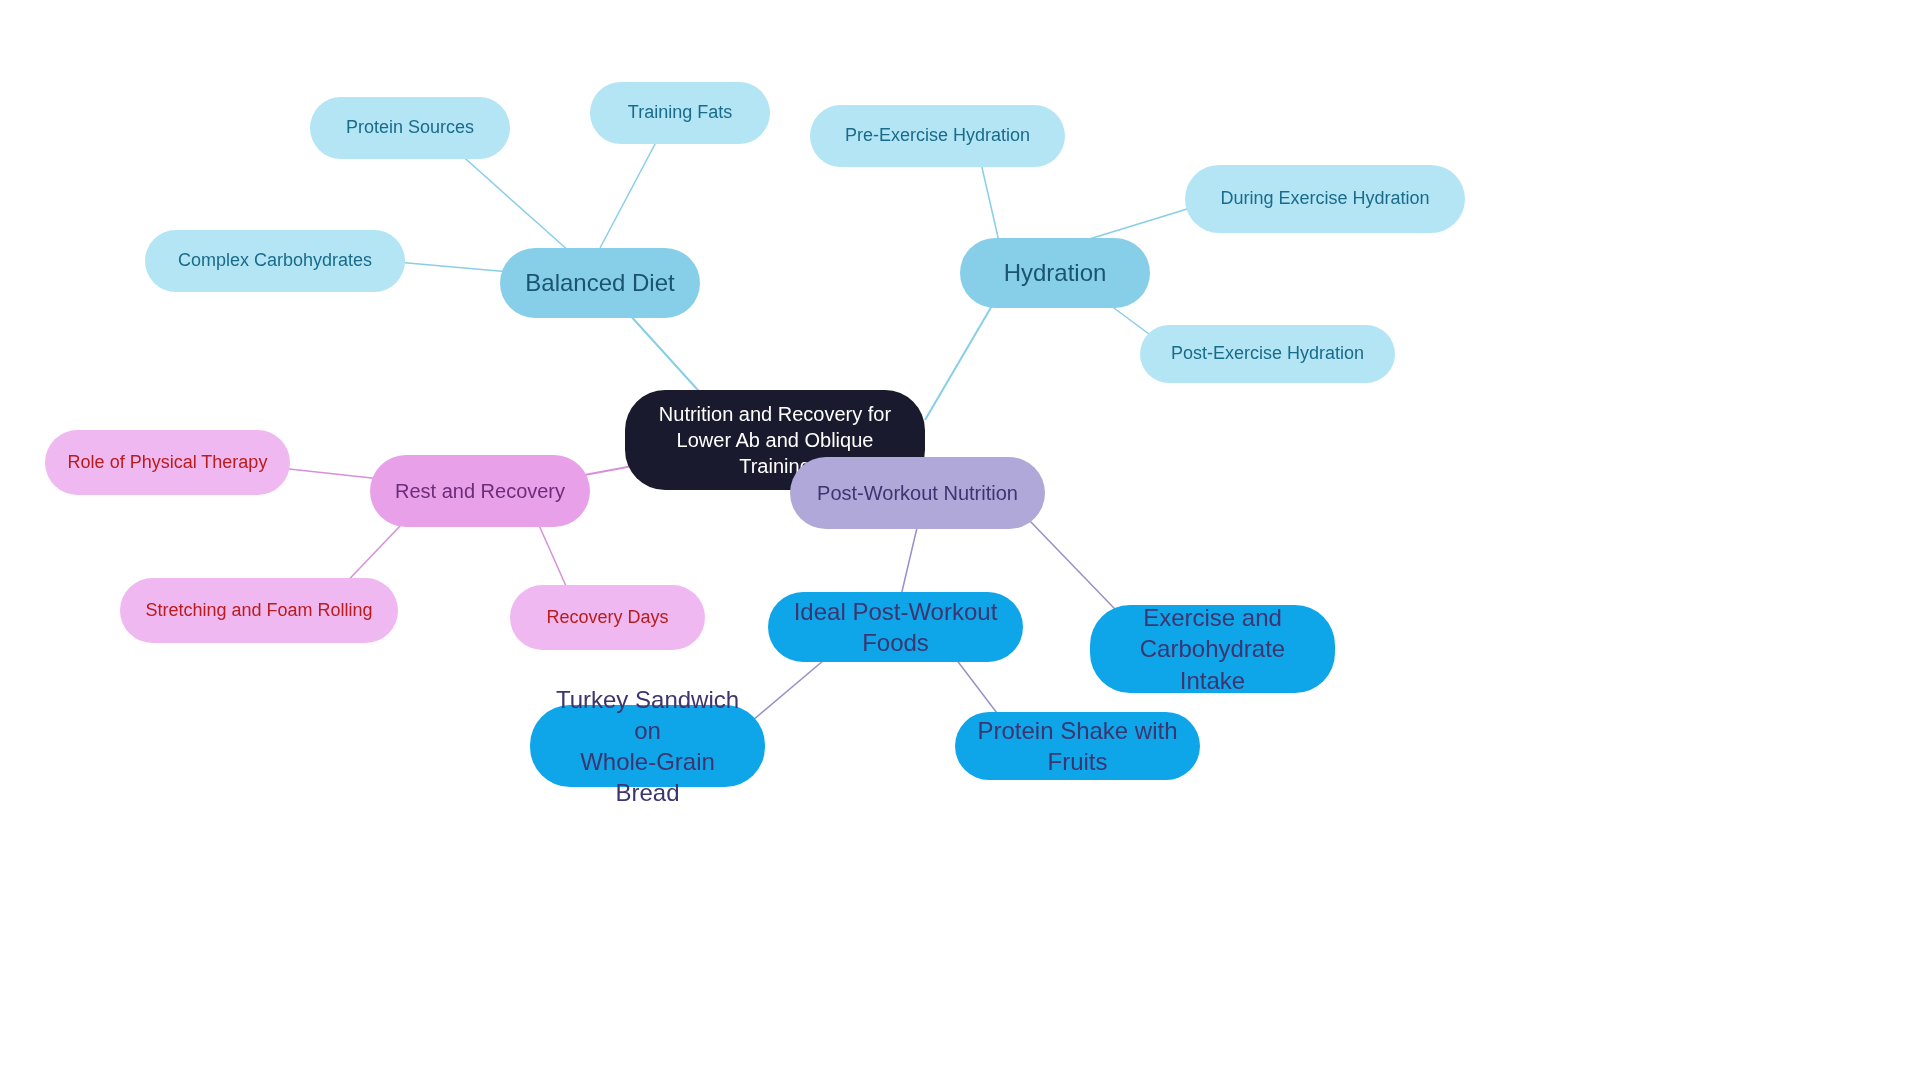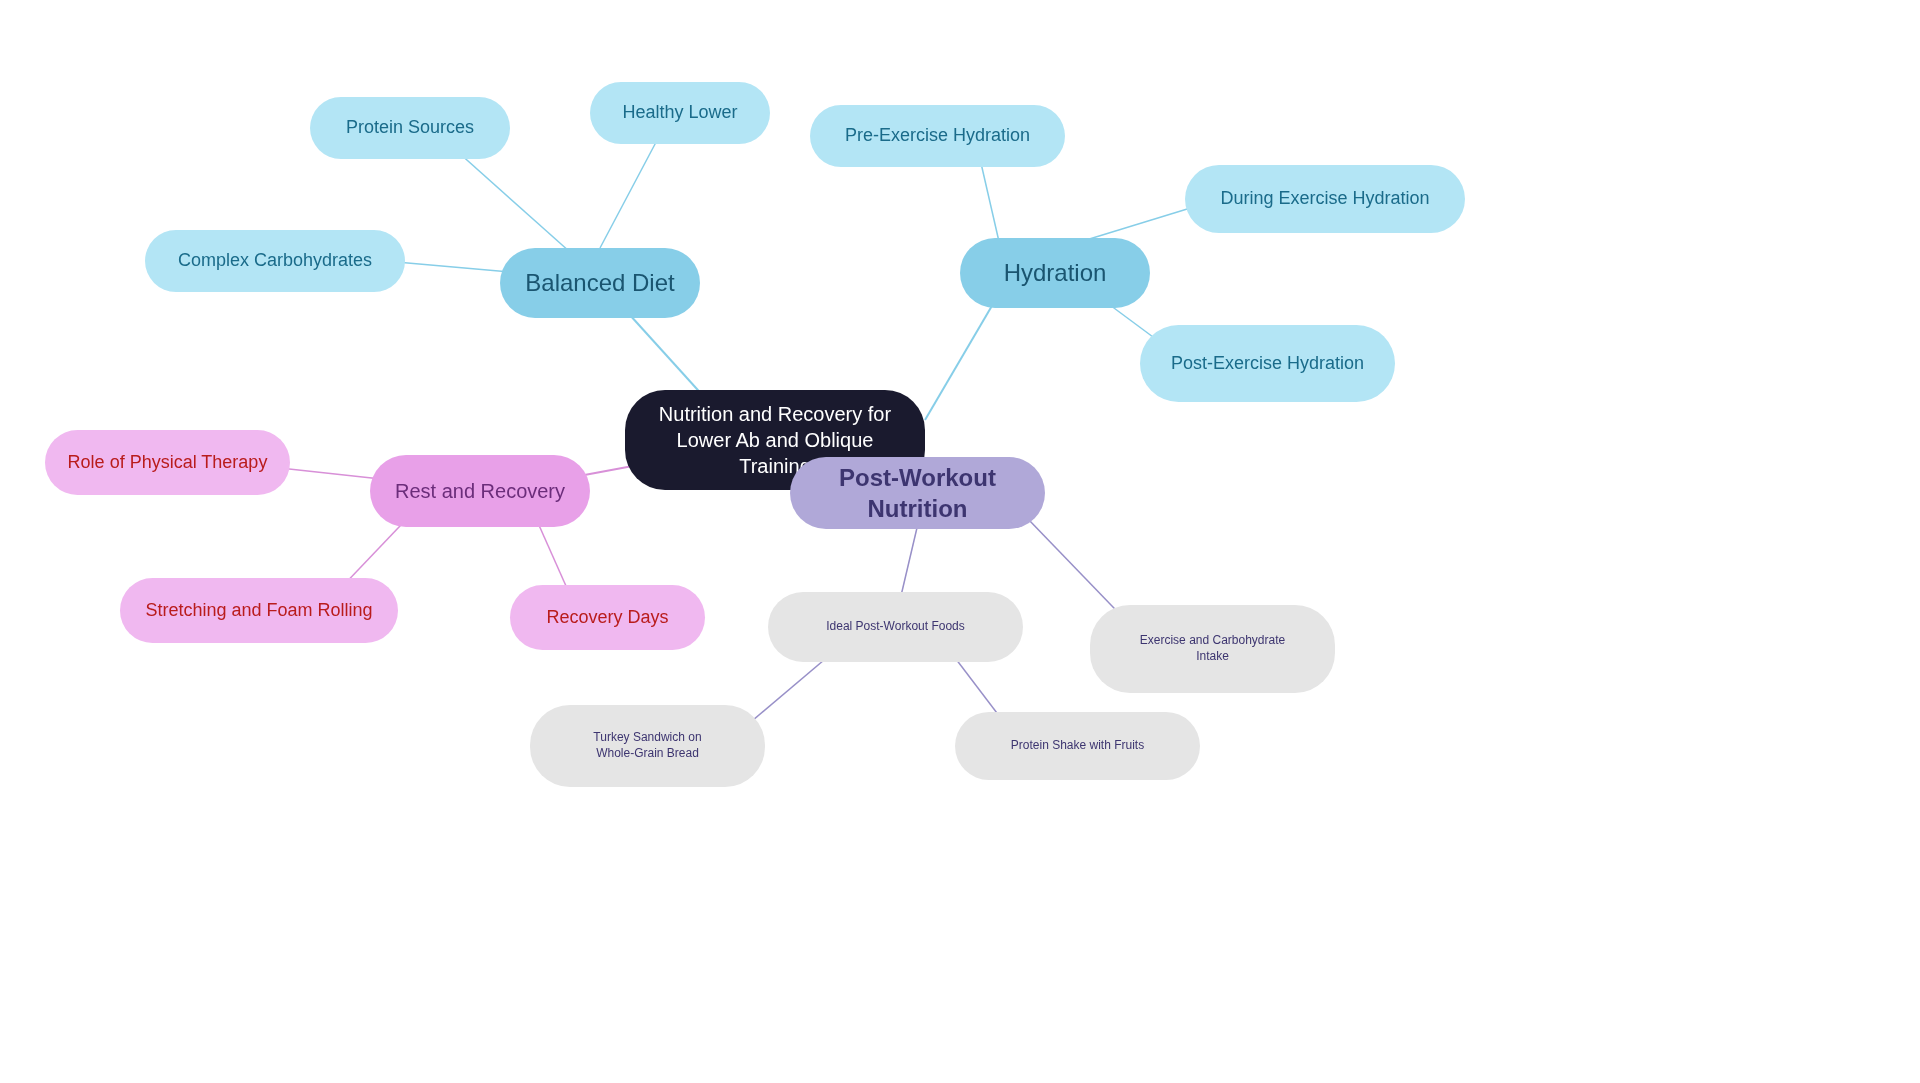--- a/index.html
+++ b/index.html
@@ -139,7 +139,7 @@
 </div>
 
 <div class="node node-blue" style="left: 590px; top: 82px; width: 180px; height: 62px;">
-  <span>Healthy Lower</span>
+  <span>Training Fats</span>
 </div>
 
 <div class="node node-blue" style="left: 145px; top: 230px; width: 260px; height: 62px;">

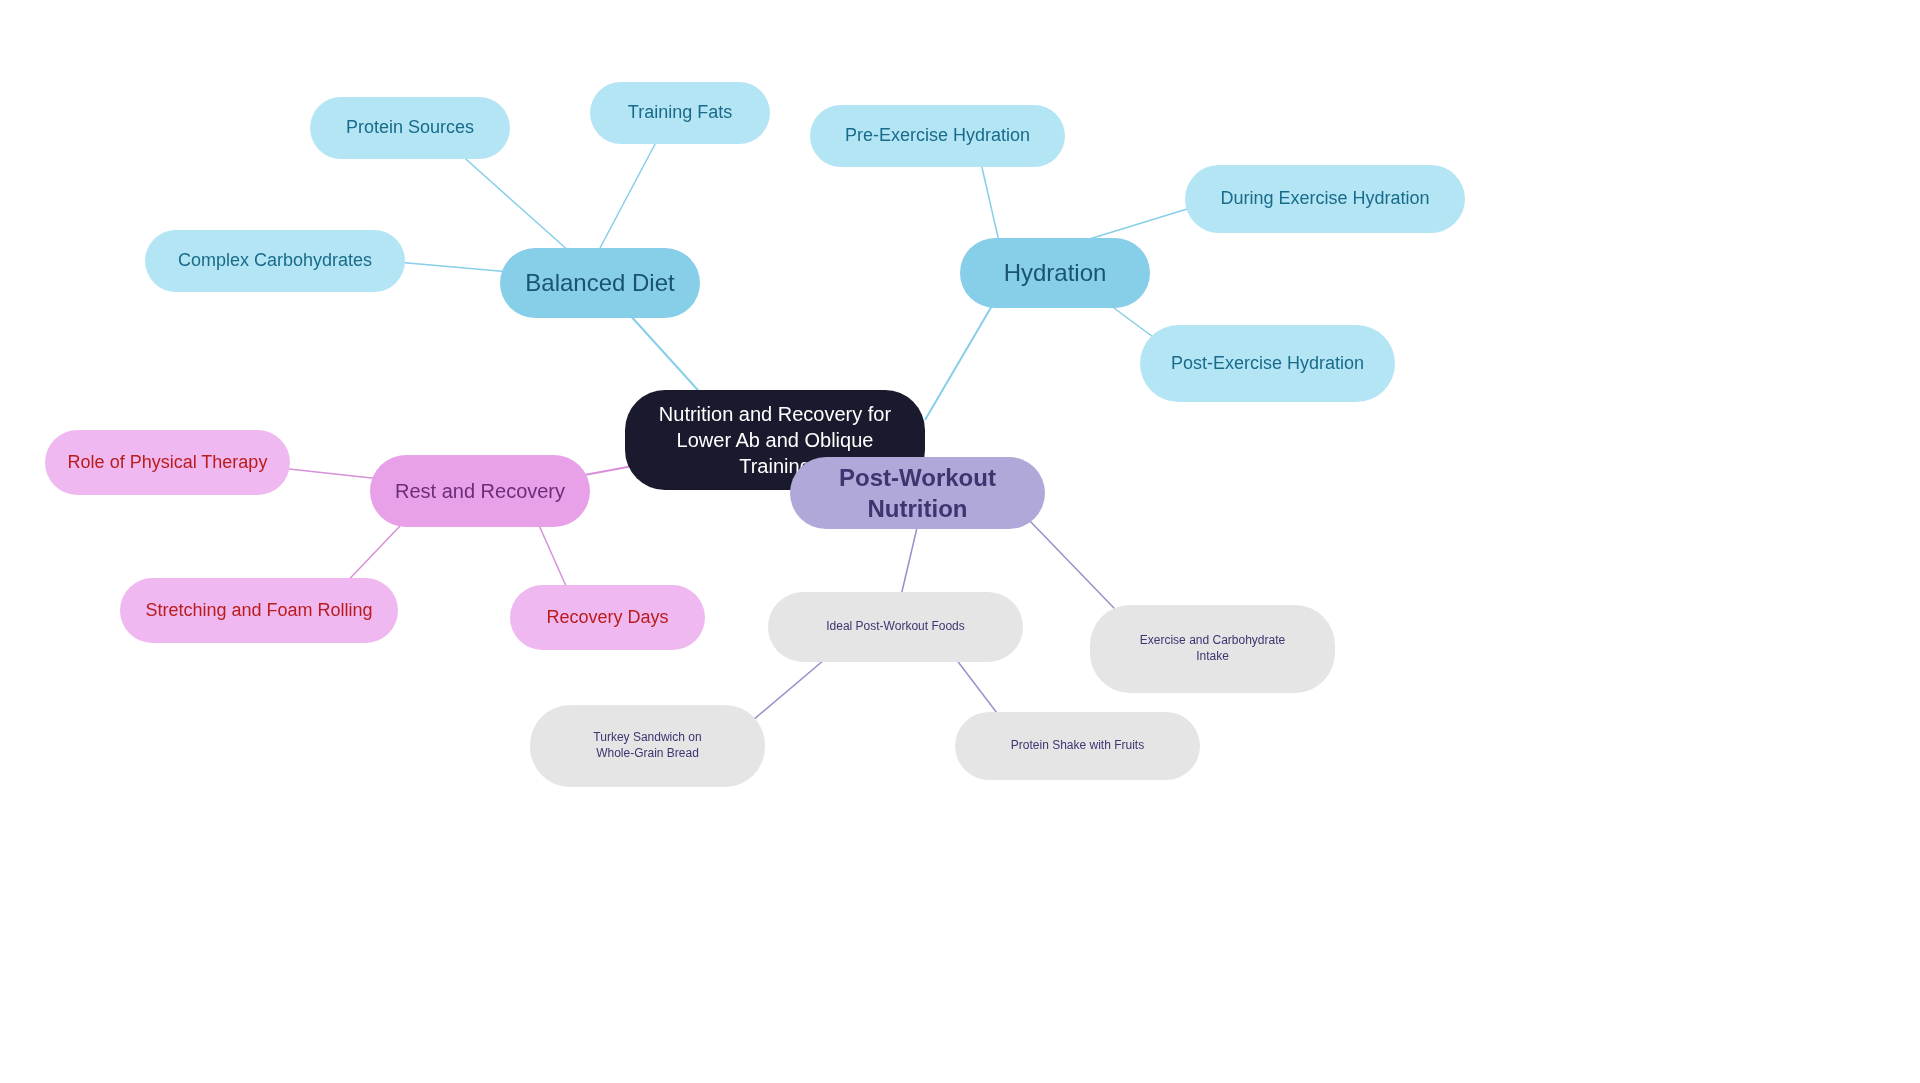--- a/index.html
+++ b/index.html
@@ -158,7 +158,7 @@
   <span>During Exercise Hydration</span>
 </div>
 
-<div class="node node-blue" style="left: 1140px; top: 325px; width: 255px; height: 77px;">
+<div class="node node-blue" style="left: 1140px; top: 325px; width: 255px; height: 58px;">
   <span>Post-Exercise Hydration</span>
 </div>
 

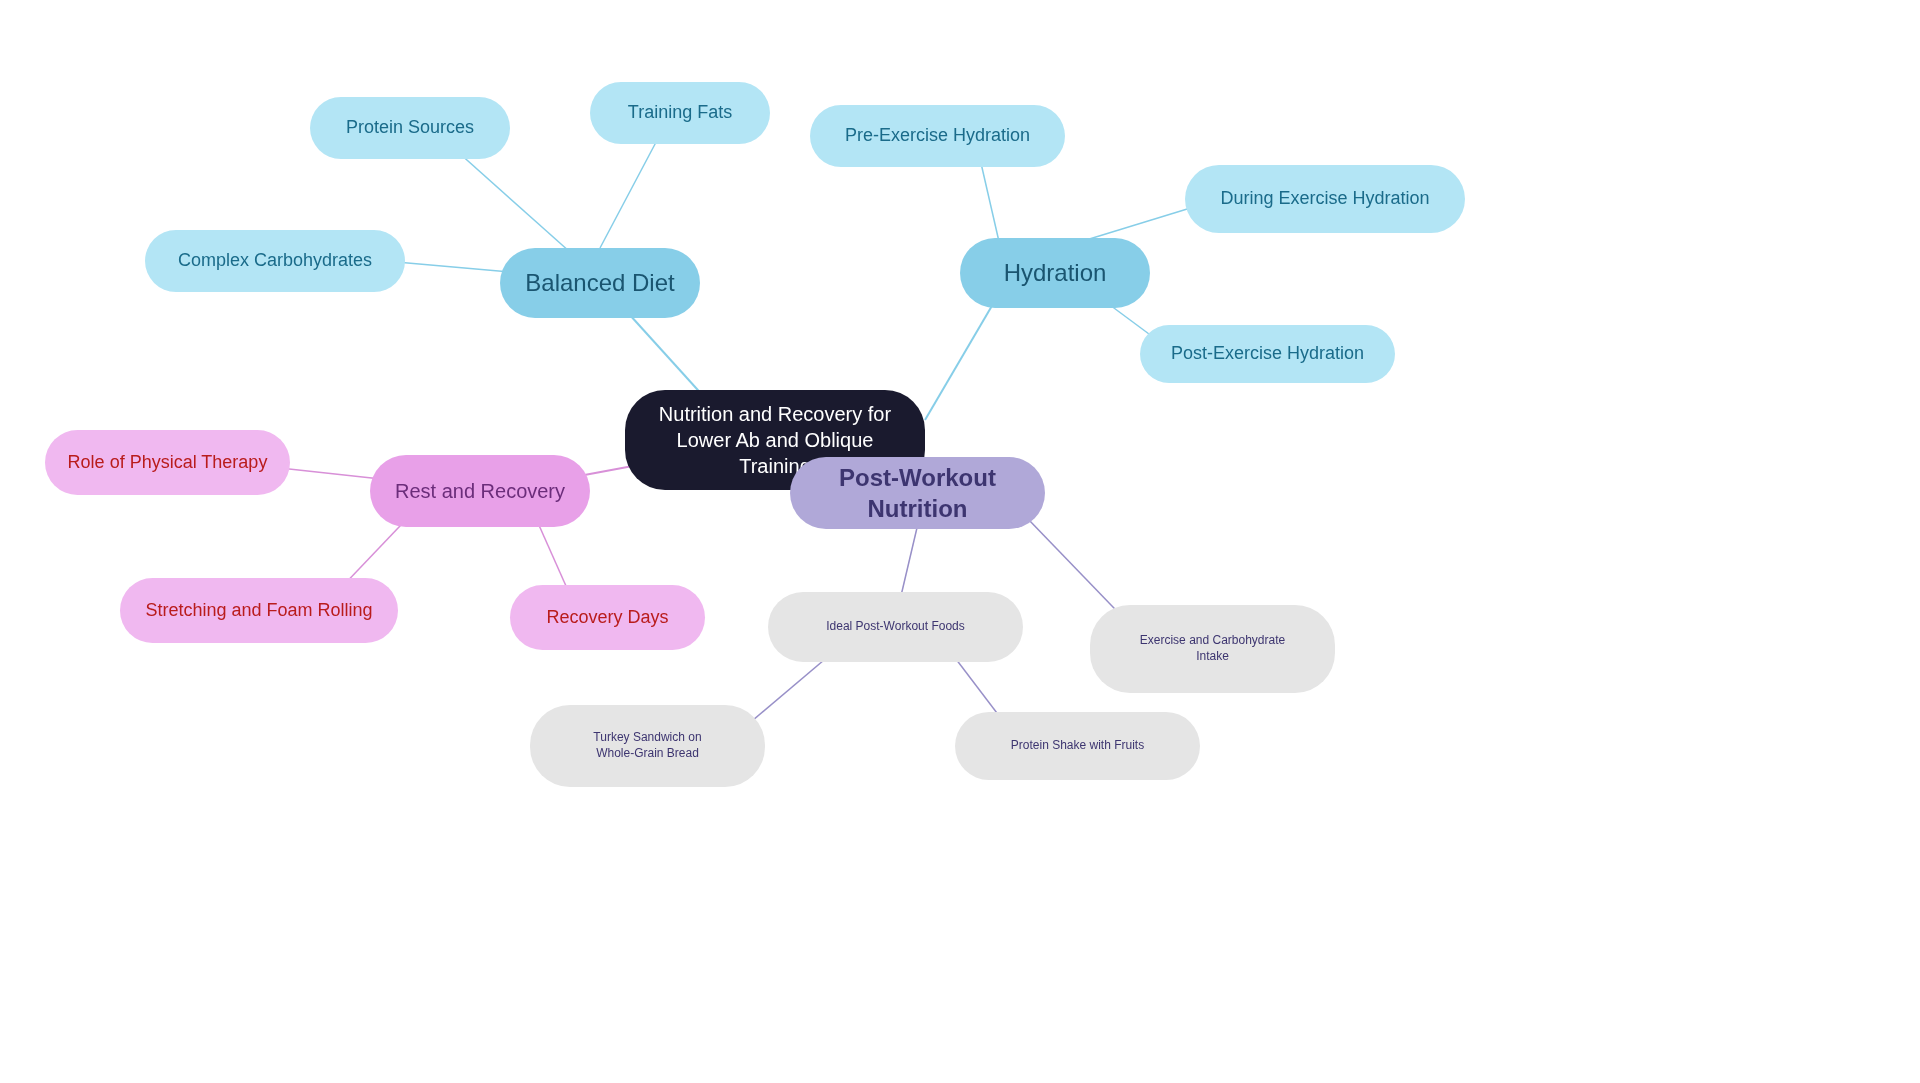--- a/index.html
+++ b/index.html
@@ -81,8 +81,8 @@
     .node-lavender-medium {
       background: #b0a8d8;
       color: #3d3570;
-      font-size: 24px;
-      font-weight: 700;
+      font-size: 20px;
+      font-weight: 400;
     }
   </style>
 </head>

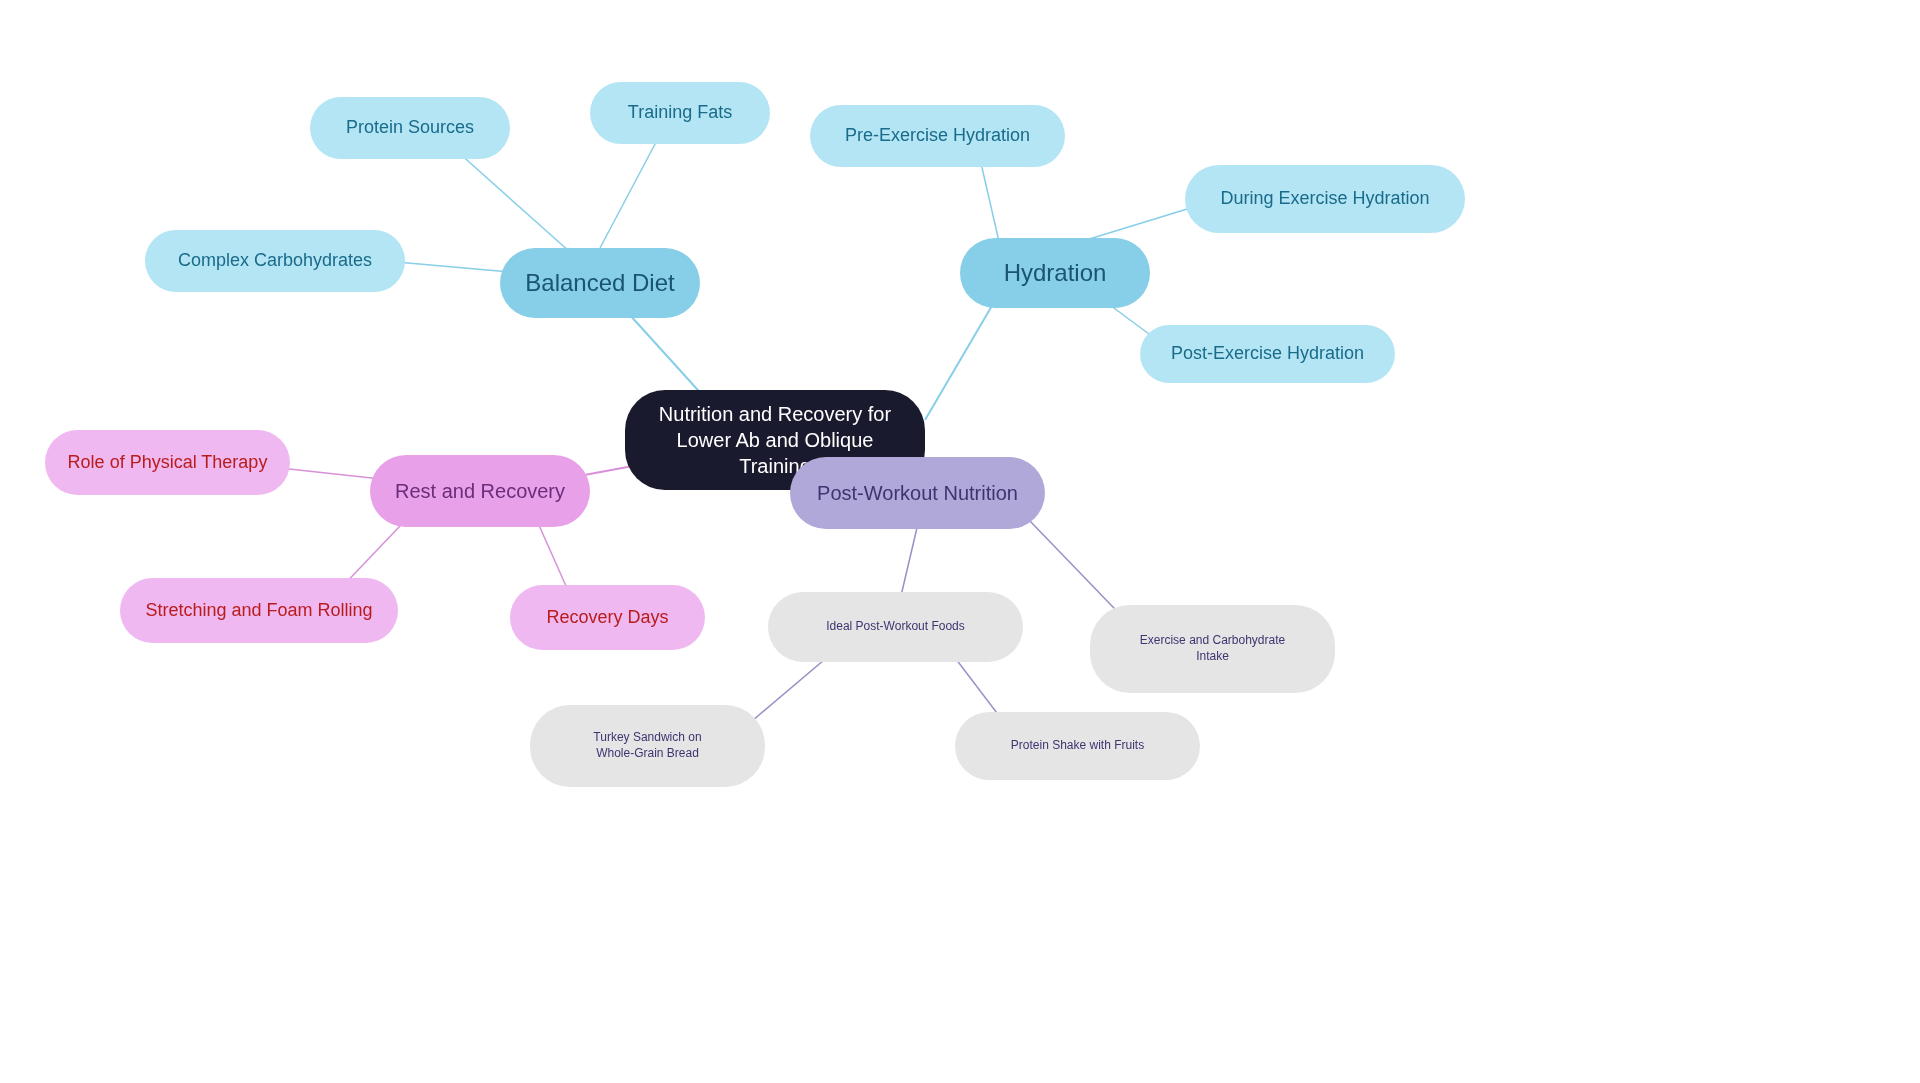--- a/index.html
+++ b/index.html
@@ -72,9 +72,9 @@
     }
 
     .node-lavender {
-      background: #e5e5e5;
+      background: #0ea5e9;
       color: #3d3570;
-      font-size: 12px;
+      font-size: 24px;
       font-weight: 400;
     }
 

